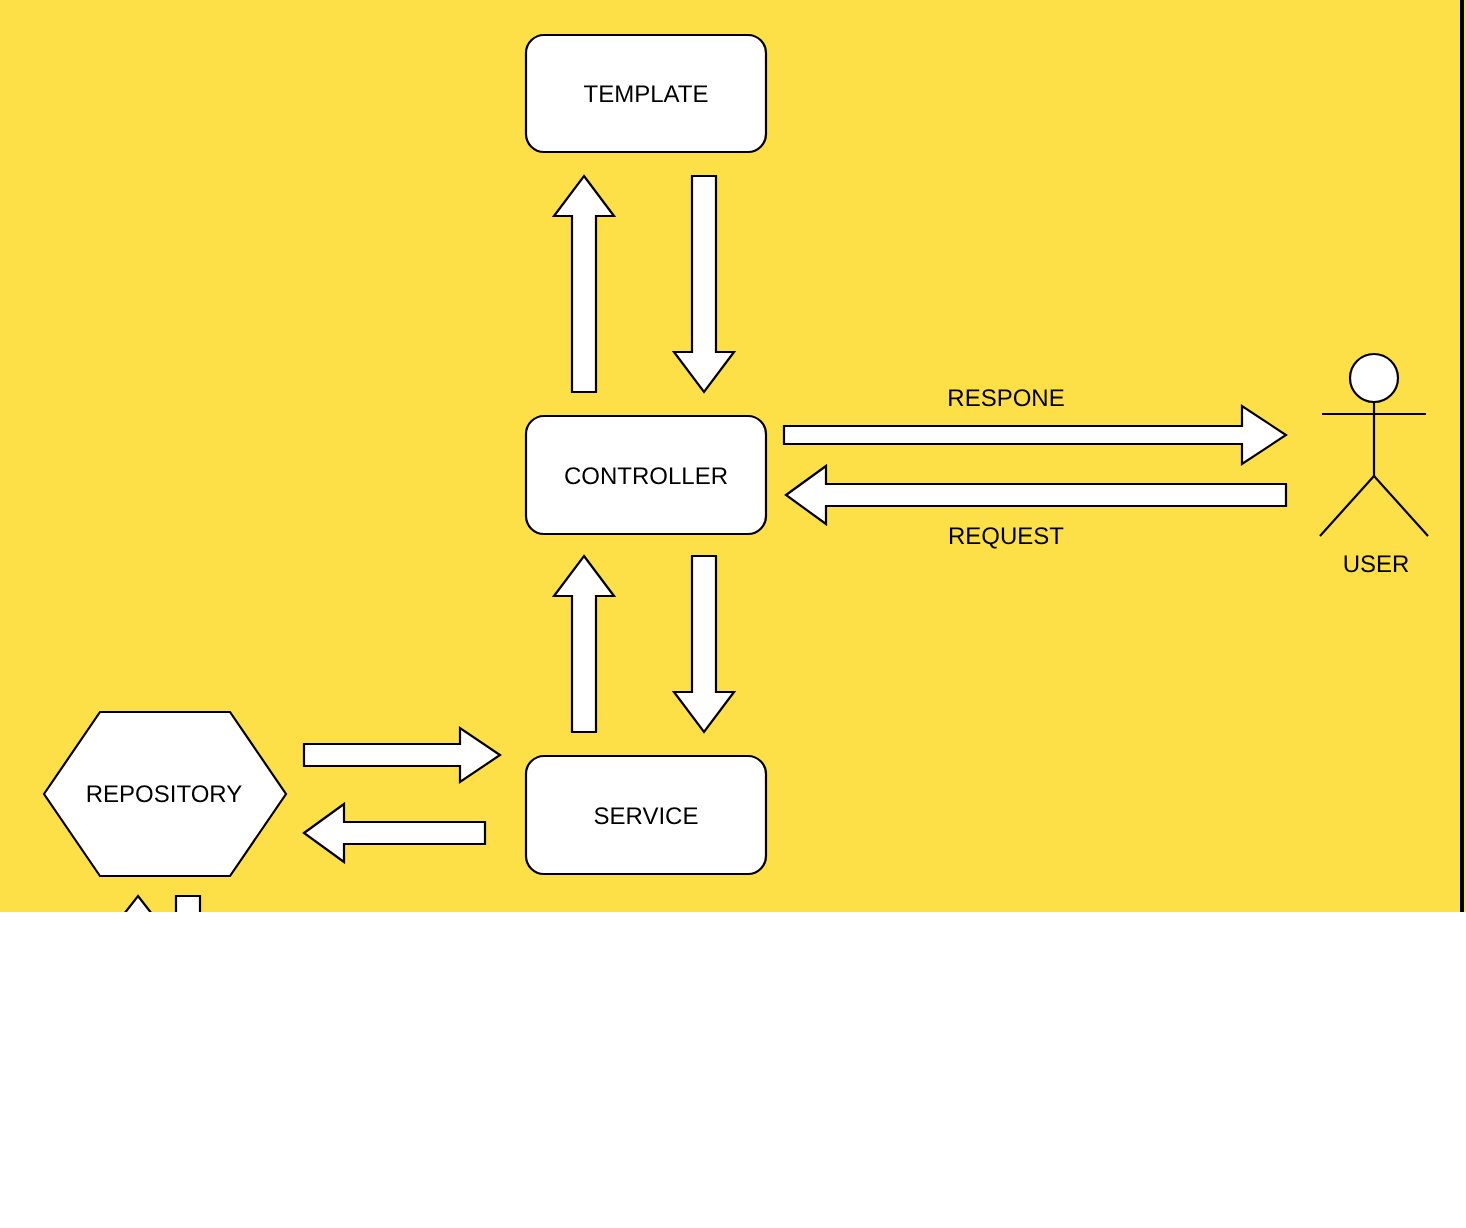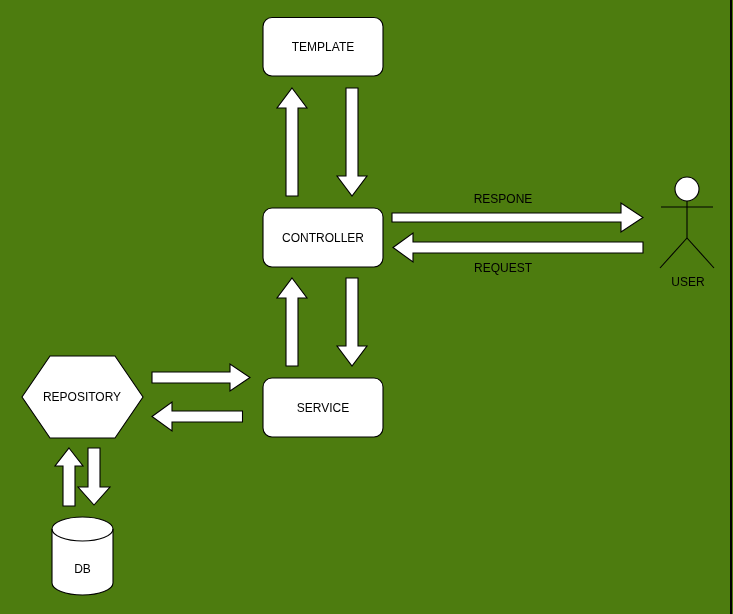--- a/index.html
+++ b/index.html
@@ -10,8 +10,8 @@
   #stage {
     position: relative;
     width: 733px;
-    height: 614px;
-    background: #4d7c0f;
+    height: 456px;
+    background: #fde047;
     overflow: hidden;
     font-family: "Liberation Sans", sans-serif;
   }

